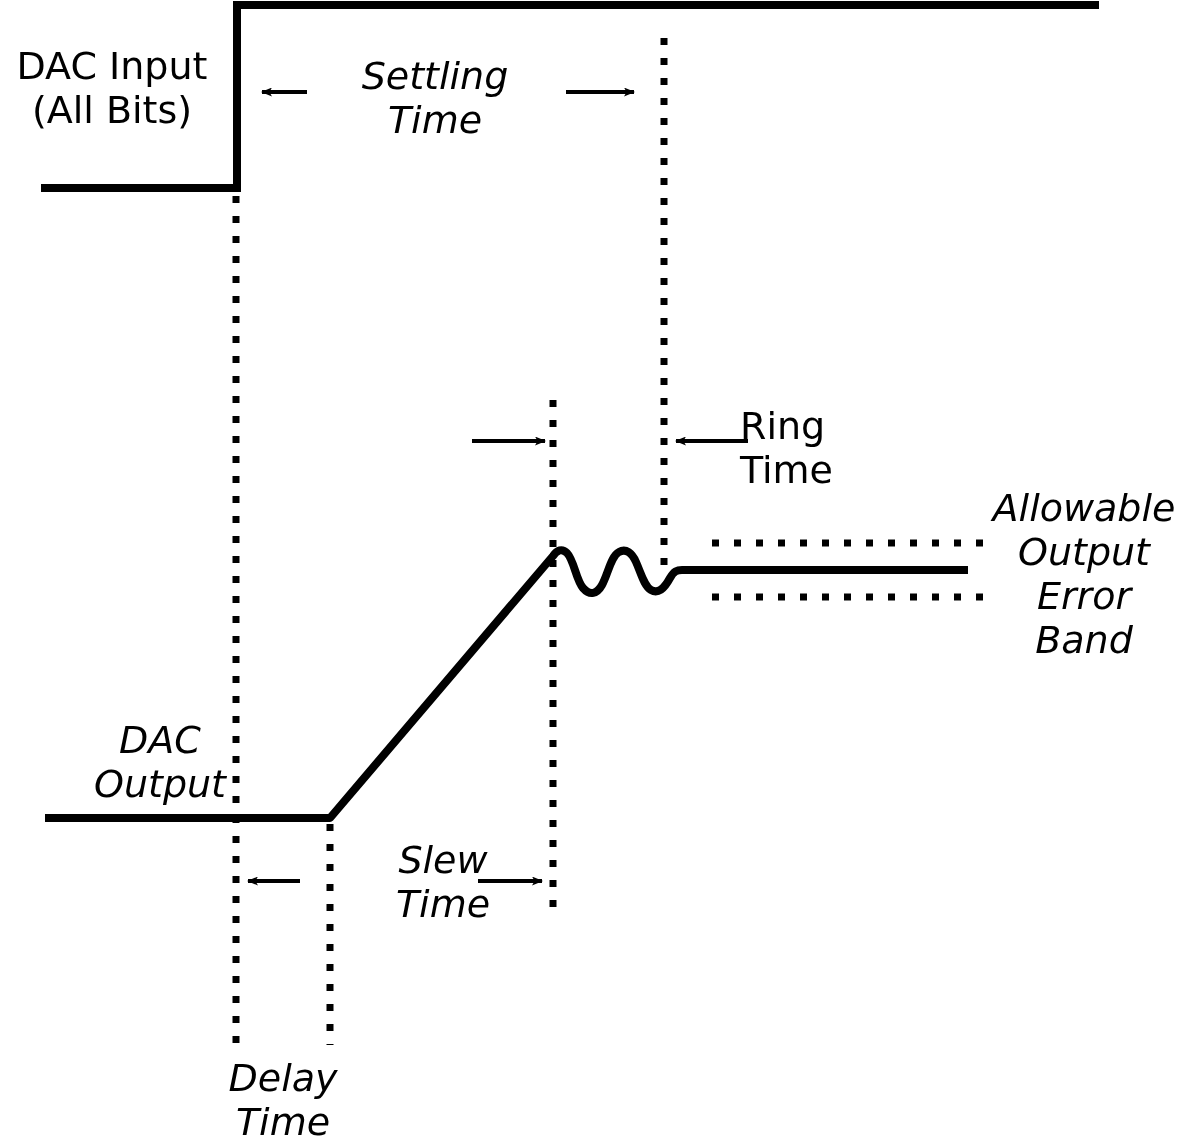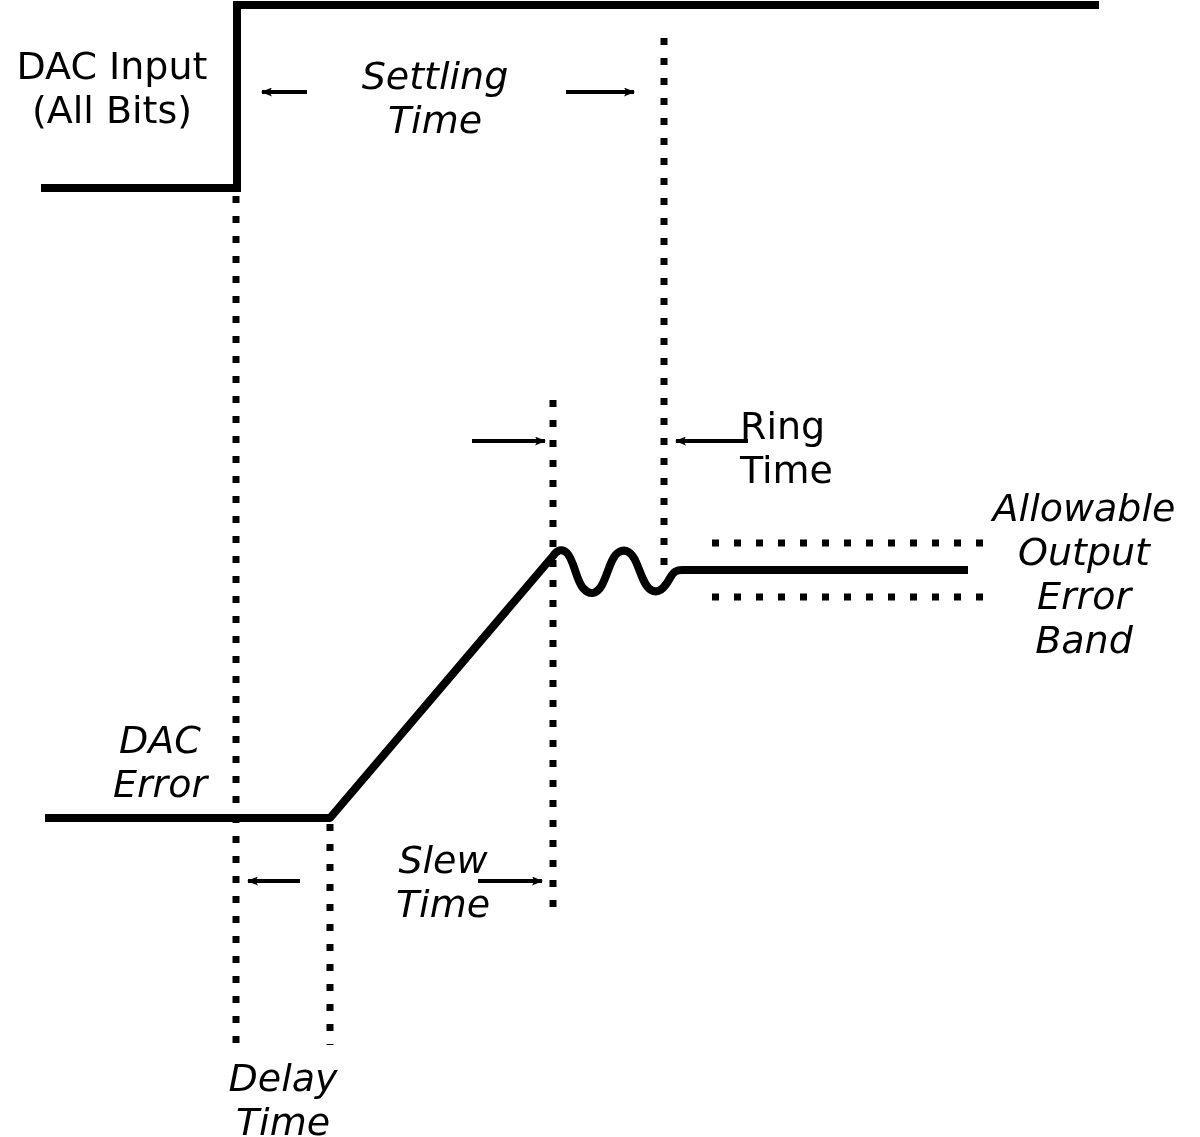--- a/index.html
+++ b/index.html
@@ -108,7 +108,7 @@
 Band</div>
 
   <div class="lbl lbl-center" id="label-dac-output">DAC
-Error</div>
+Output</div>
 
   <div class="lbl lbl-center" id="label-slew">Slew
 Time</div>

